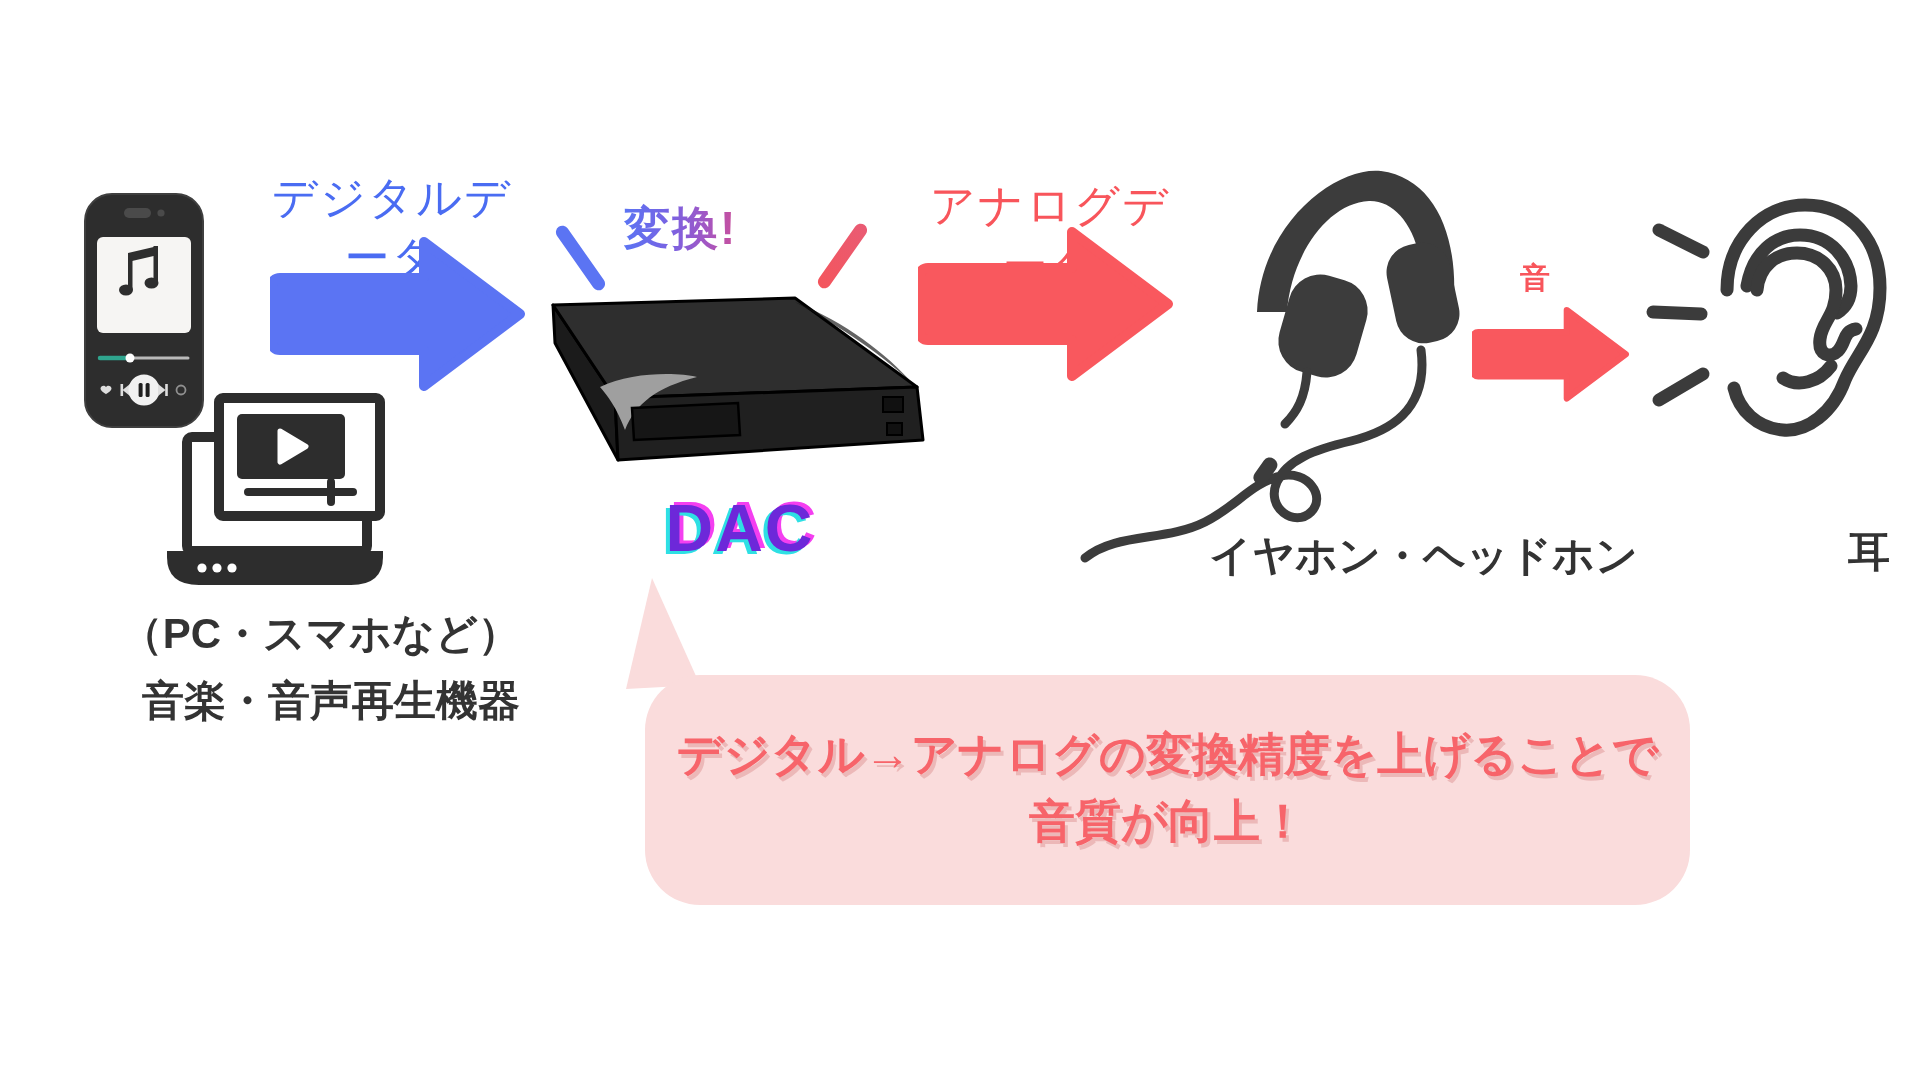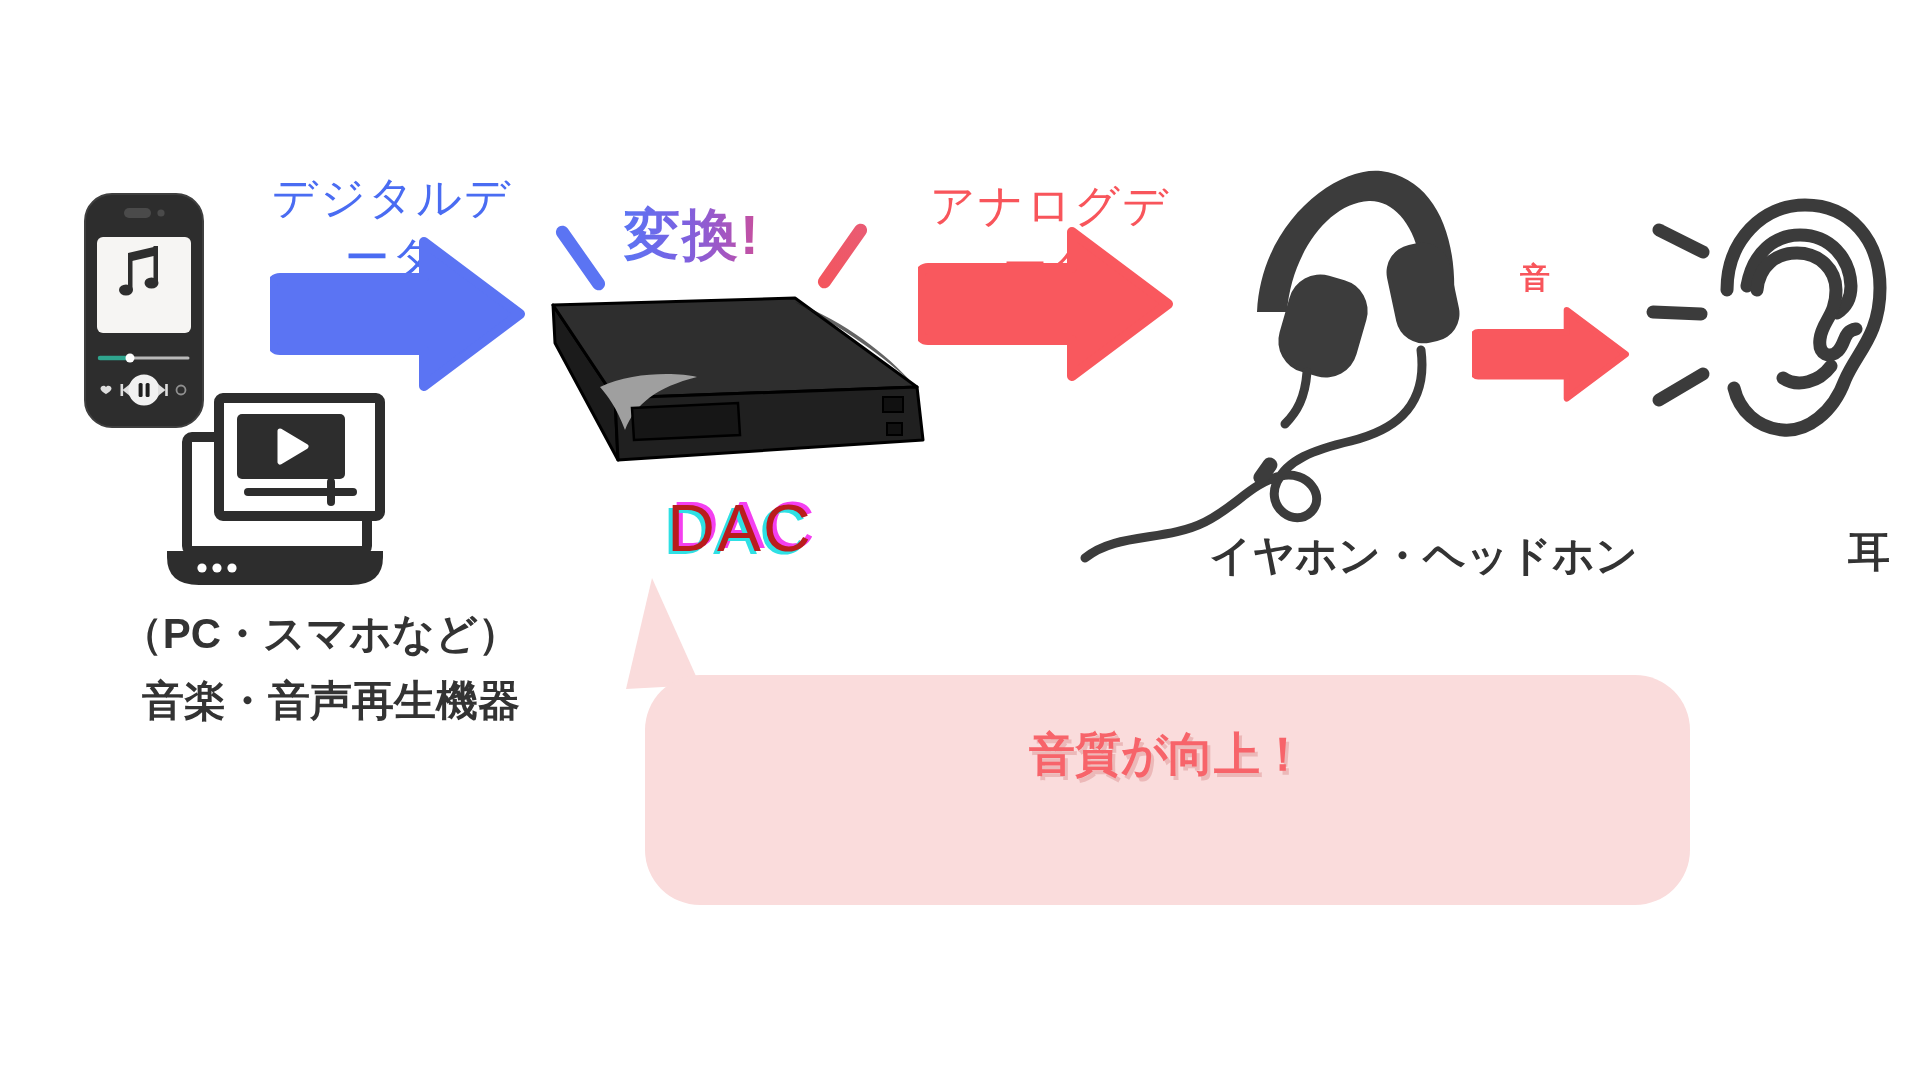--- a/index.html
+++ b/index.html
@@ -17,7 +17,7 @@
   .slash{position:absolute;width:13px;height:76px;border-radius:8px;}
   .slash-left{left:14px;top:14px;background:#5b74f3;transform:rotate(-35deg);}
   .slash-right{left:276px;top:12px;background:linear-gradient(15deg,#f4555c,#e95b74);transform:rotate(35deg);}
-  .conv-text{position:absolute;left:64px;top:-8px;font-size:56px;font-weight:800;letter-spacing:2px;
+  .conv-text{position:absolute;left:64px;top:-8px;font-size:46px;font-weight:800;letter-spacing:2px;
     background:linear-gradient(90deg,#5b74f3 0%,#7a62e2 42%,#a157c4 72%,#cb4f9a 100%);
     -webkit-background-clip:text;background-clip:text;color:transparent;}
 

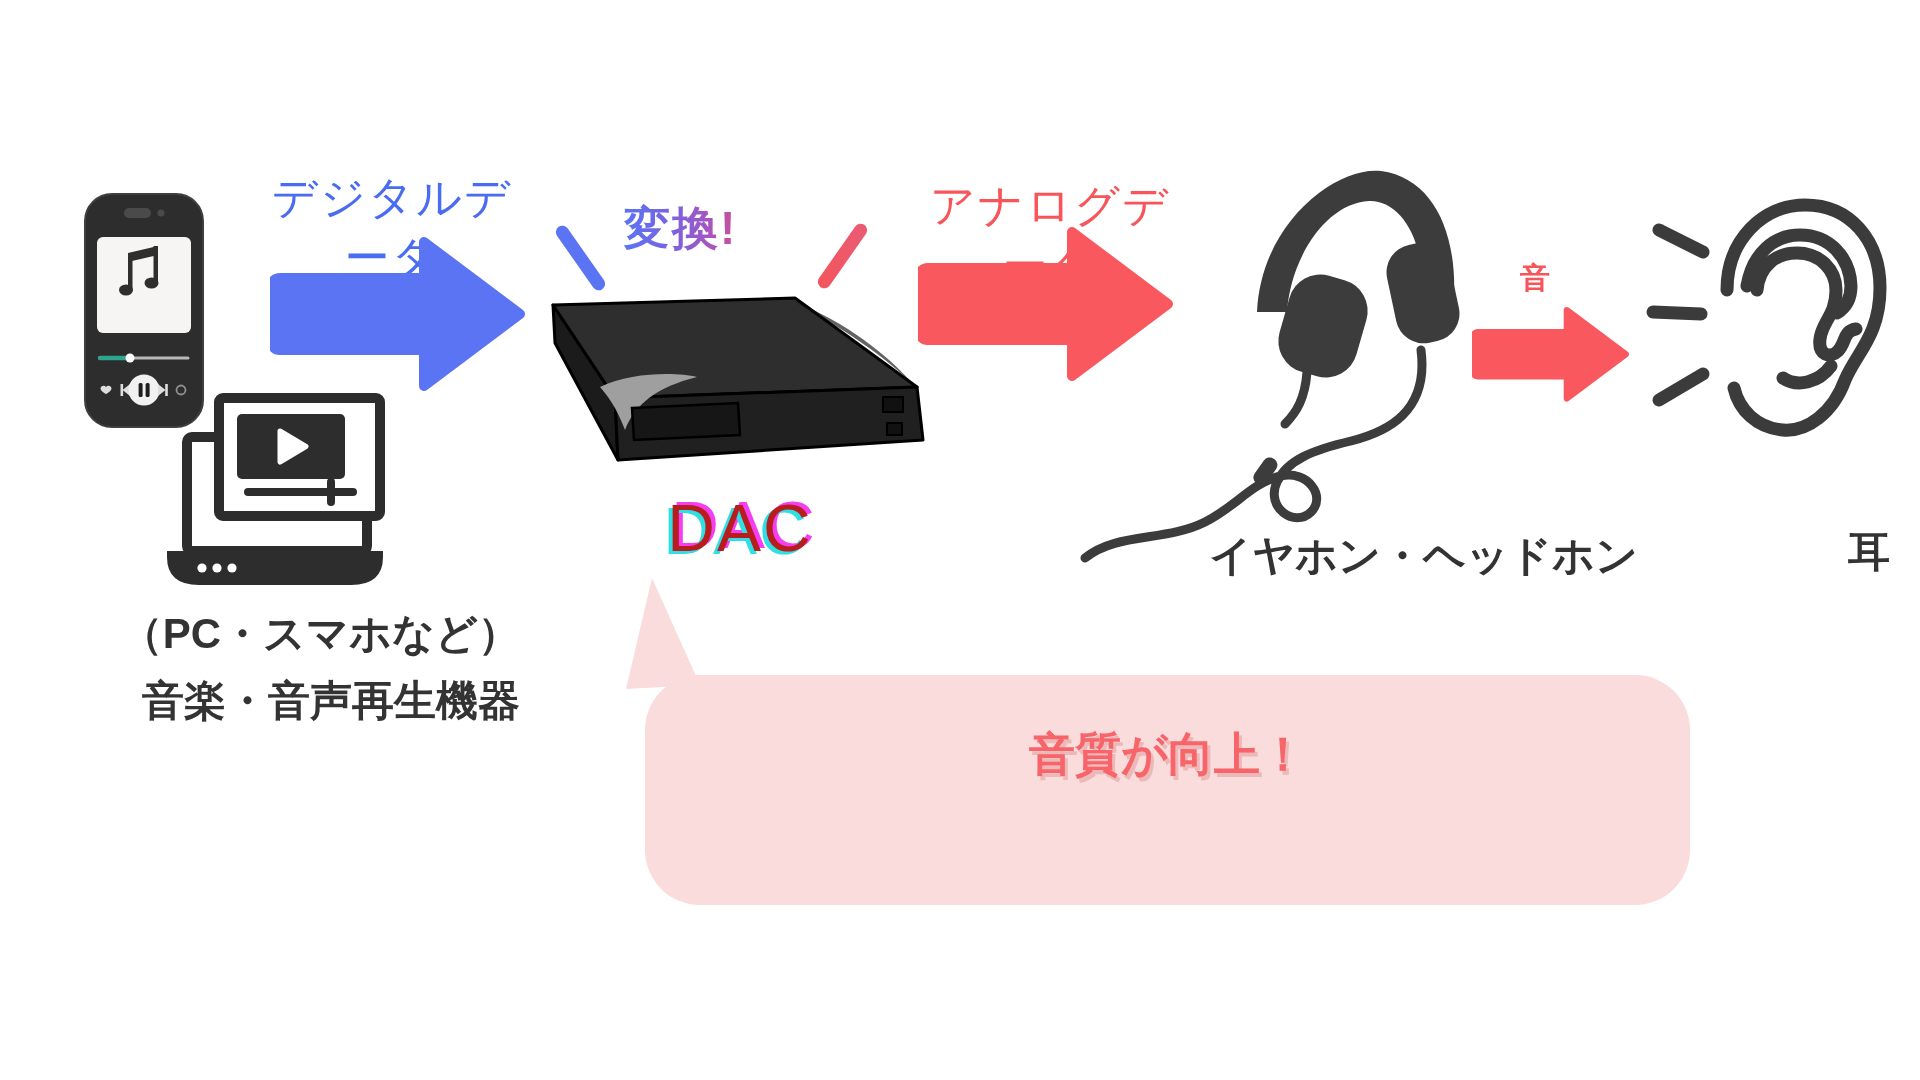--- a/index.html
+++ b/index.html
@@ -21,7 +21,7 @@
     background:linear-gradient(90deg,#5b74f3 0%,#7a62e2 42%,#a157c4 72%,#cb4f9a 100%);
     -webkit-background-clip:text;background-clip:text;color:transparent;}
 
-  .dac-label{font-size:66px;font-weight:400;letter-spacing:2px;color:#b91c1c;
+  .dac-label{font-size:66px;font-weight:700;letter-spacing:2px;color:#6d28d9;
     text-shadow:-4px 3px 0 #2ee0e4, 4px -3px 0 #f43ff0;}
 
   .sound-label{font-size:30px;font-weight:800;}

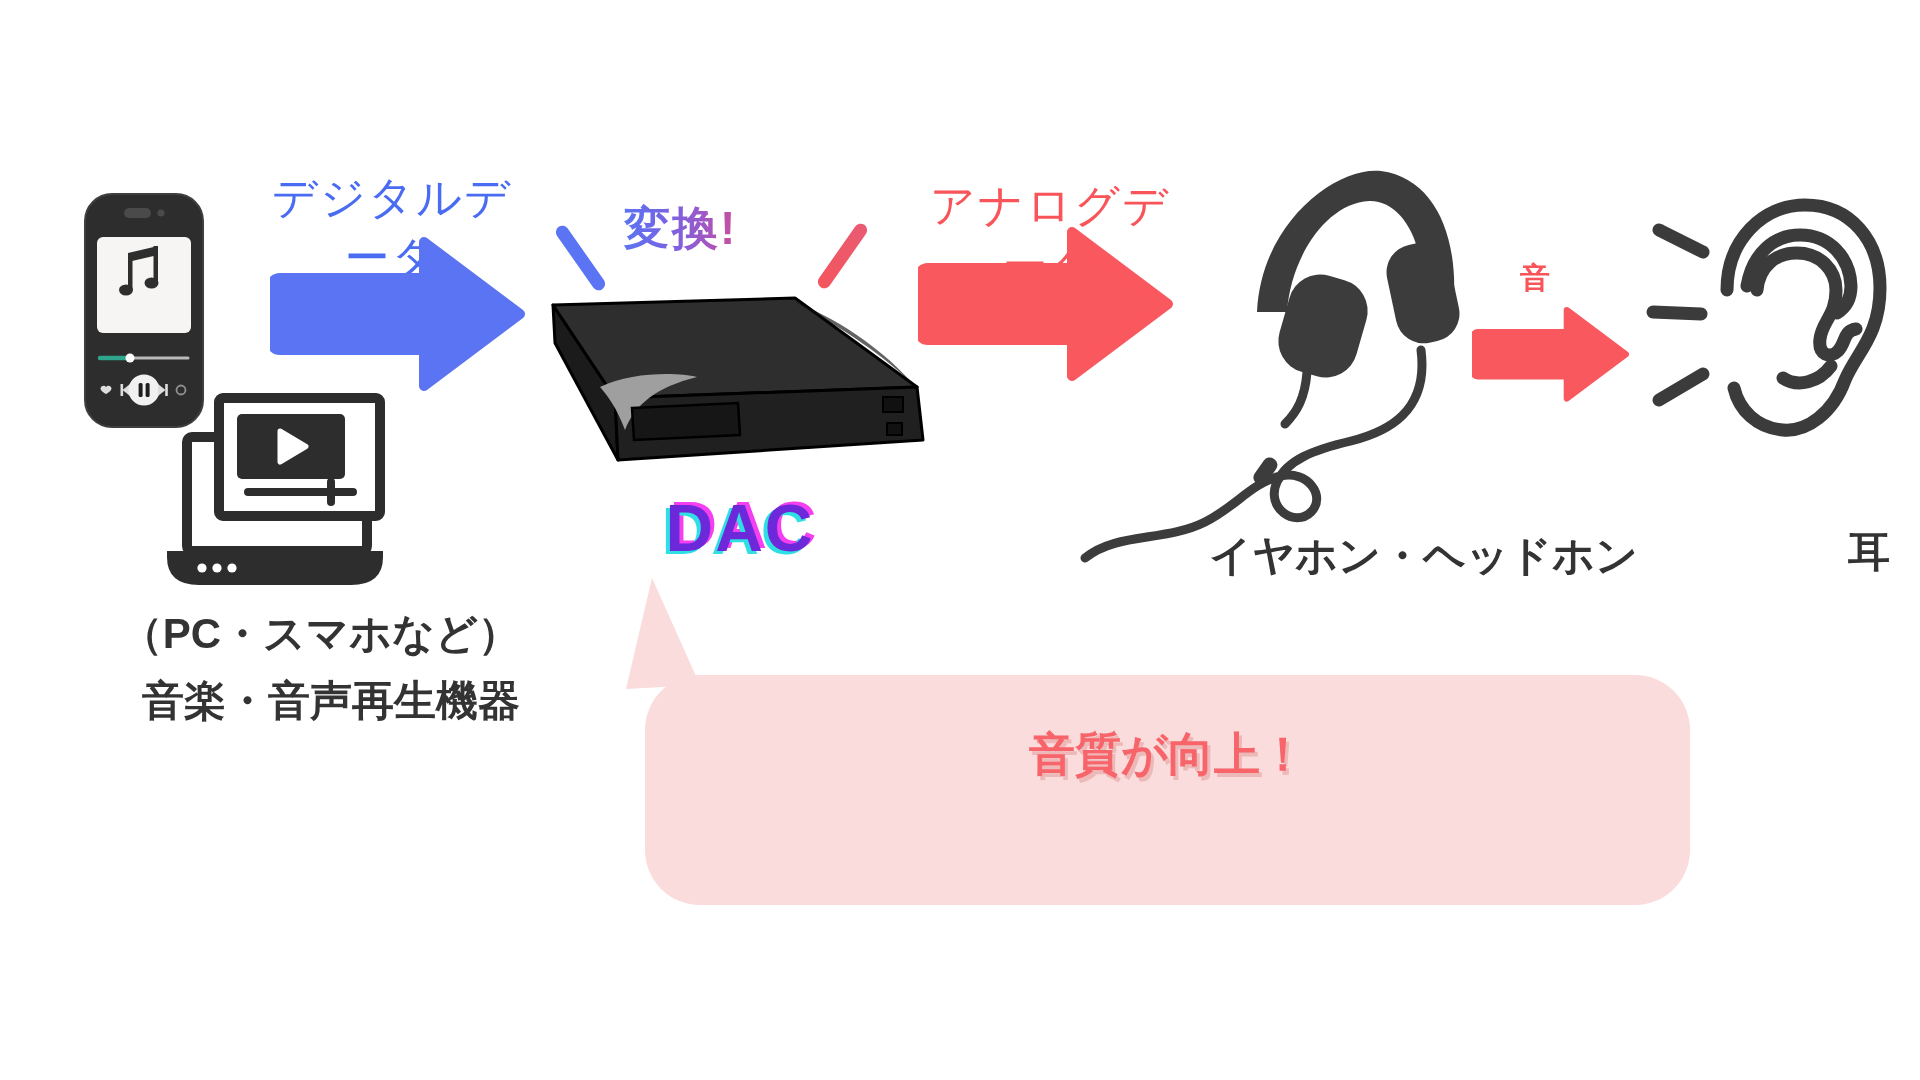--- a/index.html
+++ b/index.html
@@ -150,6 +150,7 @@
 
   <div class="abs callout" style="left:645px;top:675px;width:1045px;height:230px;">
     <div class="callout-text">
+      <div>デジタル→アナログの変換精度を上げることで</div>
       <div>音質が向上！</div>
     </div>
   </div>

